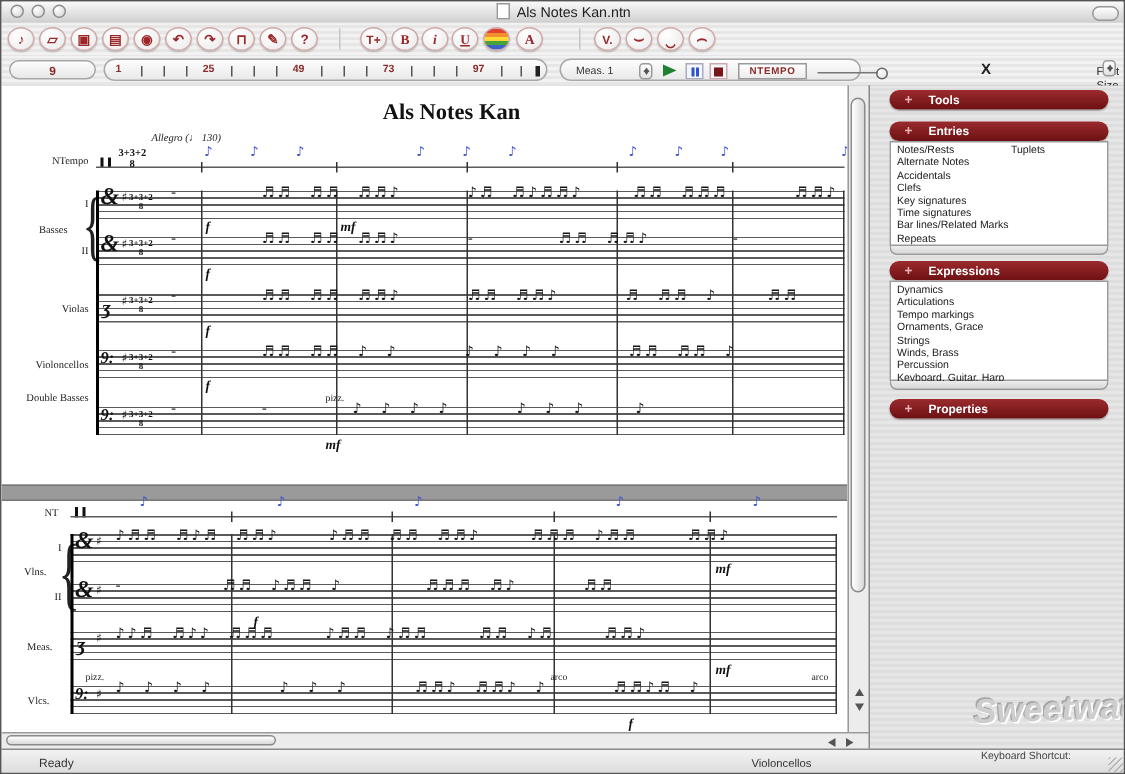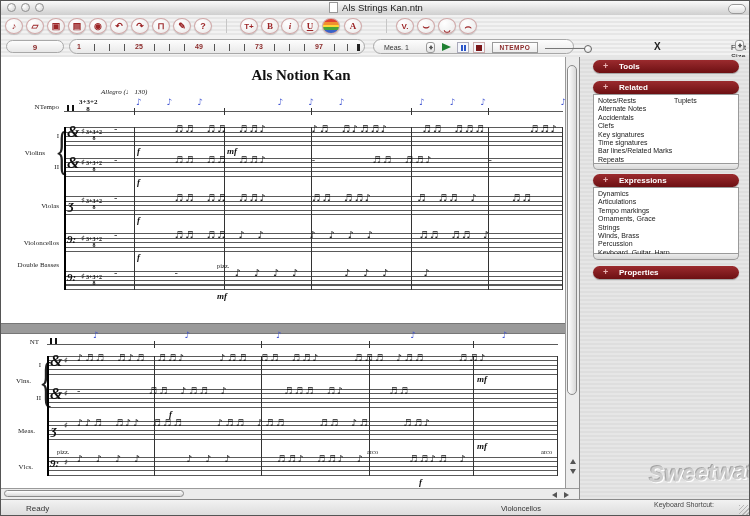--- a/index.html
+++ b/index.html
@@ -118,7 +118,7 @@
     <span class="tl" style="left:6px"></span>
     <span class="tl" style="left:20px"></span>
     <span class="tl" style="left:34px"></span>
-    <div class="wtitle"><span class="docico"></span><span>Als Strings Kan.ntn</span></div>
+    <div class="wtitle"><span class="docico"></span><span>Als Notes Kan.ntn</span></div>
     <span class="pillbtn"></span>
   </div>
 

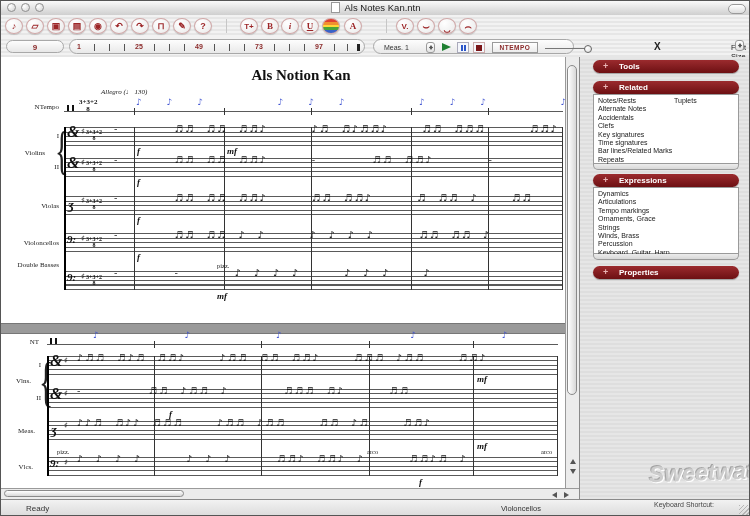--- a/index.html
+++ b/index.html
@@ -198,7 +198,7 @@
 
   <div class="scoreview">
 
-    <div class="stitle">Als Notion Kan</div>
+    <div class="stitle">Als Notes Kan</div>
     <div class="tempo">Allegro (♩ 130)</div>
 
     <span class="slabel" style="left:0;width:58px;top:46px">NTempo</span>

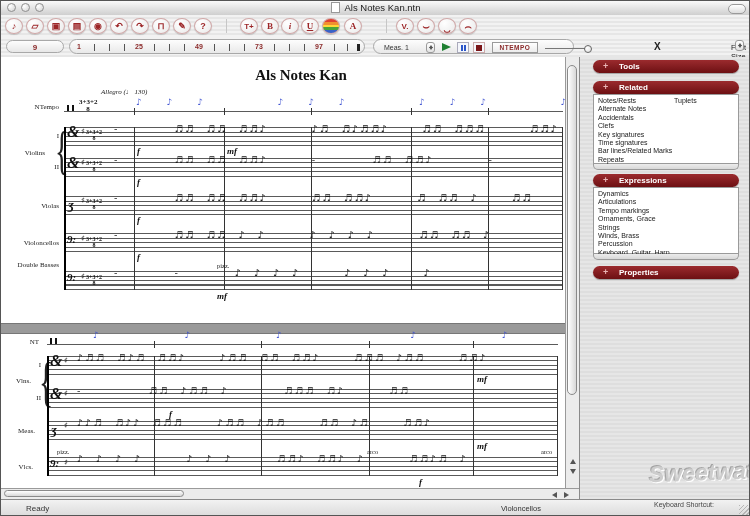--- a/index.html
+++ b/index.html
@@ -349,7 +349,7 @@
   <div class="sidebar">
     <div class="pbar" style="top:3px"><span class="plus">+</span><span>Tools</span></div>
 
-    <div class="pbar" style="top:24px"><span class="plus">+</span><span>Related</span></div>
+    <div class="pbar" style="top:24px"><span class="plus">+</span><span>Entries</span></div>
     <div class="pbody" style="top:37px;height:70px">
       <div class="pitem">Notes/Rests</div>
       <div class="pitem">Alternate Notes</div>

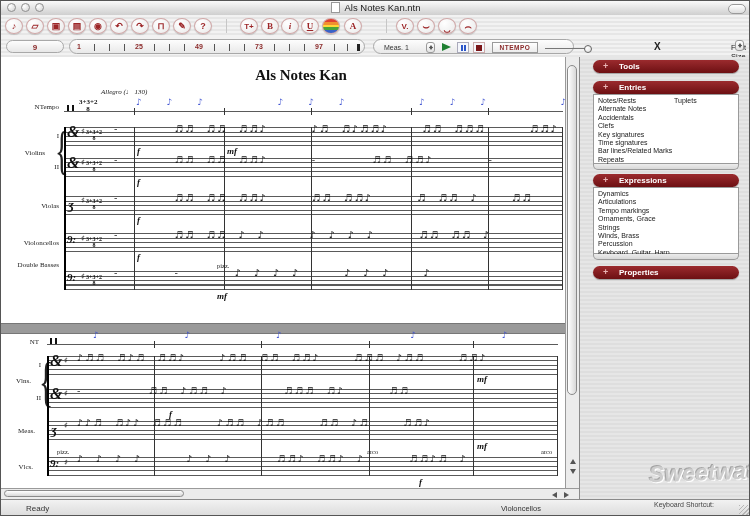--- a/index.html
+++ b/index.html
@@ -211,7 +211,7 @@
     <span class="ntnotes" style="left:135px;top:40px;word-spacing:22px">♪ ♪ ♪   ♪ ♪ ♪   ♪ ♪ ♪   ♪ ♪ ♪</span>
 
     <span class="slabel" style="left:0;width:58px;top:75px">I</span>
-    <span class="slabel" style="left:0;width:44px;top:92px">Violins</span>
+    <span class="slabel" style="left:0;width:44px;top:92px">Basses</span>
     <span class="slabel" style="left:0;width:58px;top:106px">II</span>
     <span class="slabel" style="left:0;width:58px;top:145px">Violas</span>
     <span class="slabel" style="left:0;width:58px;top:182px">Violoncellos</span>

